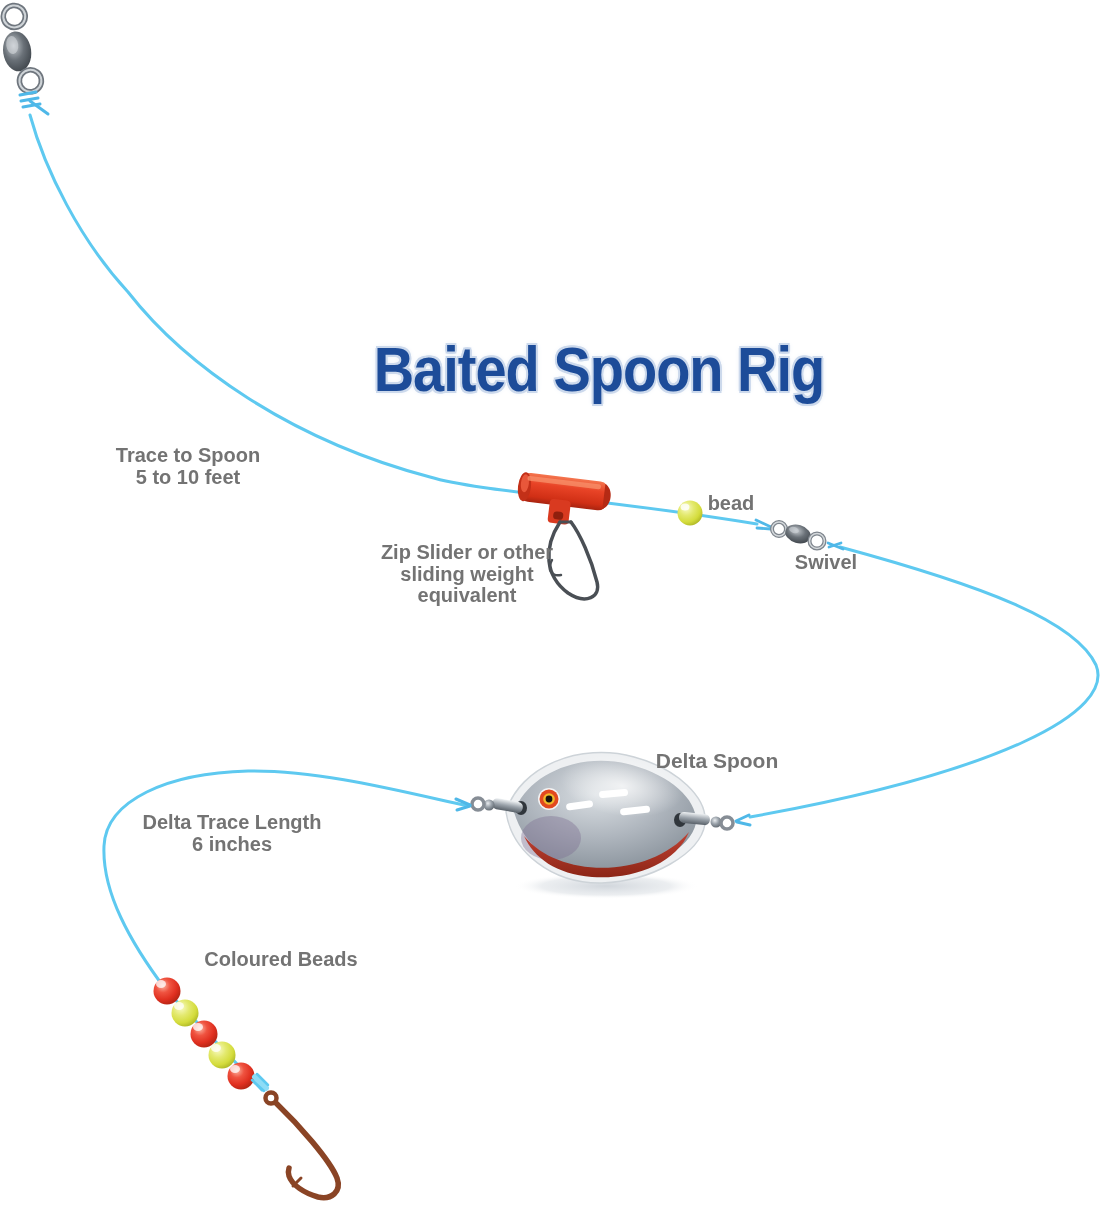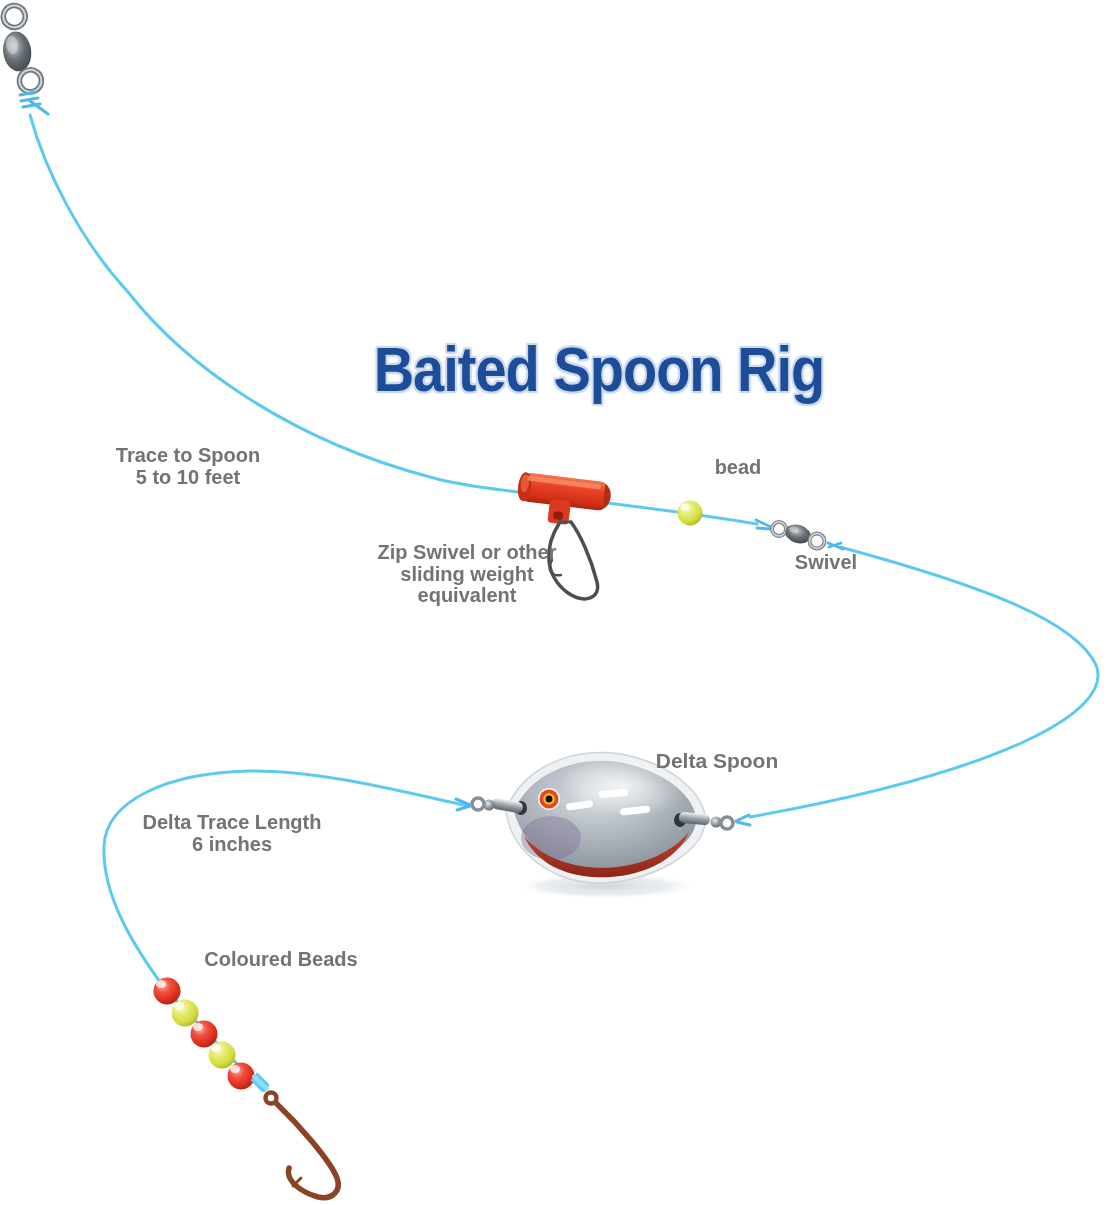--- a/index.html
+++ b/index.html
@@ -226,7 +226,7 @@
   <span>equivalent</span>
 </div>
 
-<div class="lbl" style="left:731px;top:468px;margin-left:7px;">
+<div class="lbl" style="left:731px;top:504px;">
   <span>bead</span>
 </div>
 

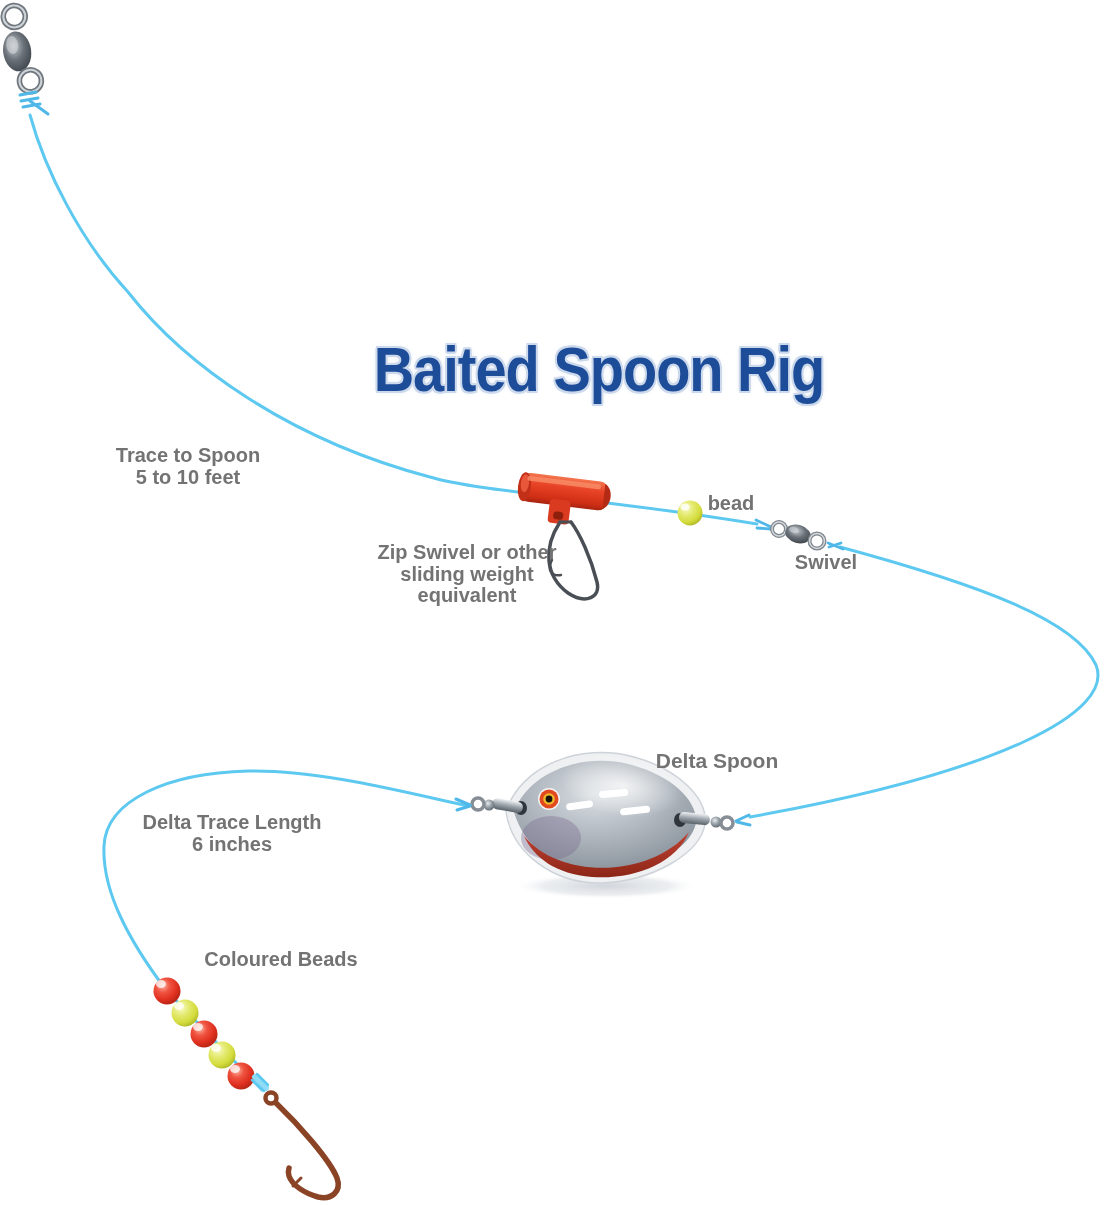--- a/index.html
+++ b/index.html
@@ -221,7 +221,7 @@
 </div>
 
 <div class="lbl" style="left:467px;top:574px;">
-  <span>Zip Swivel or other</span>
+  <span>Zip Slider or other</span>
   <span>sliding weight</span>
   <span>equivalent</span>
 </div>

